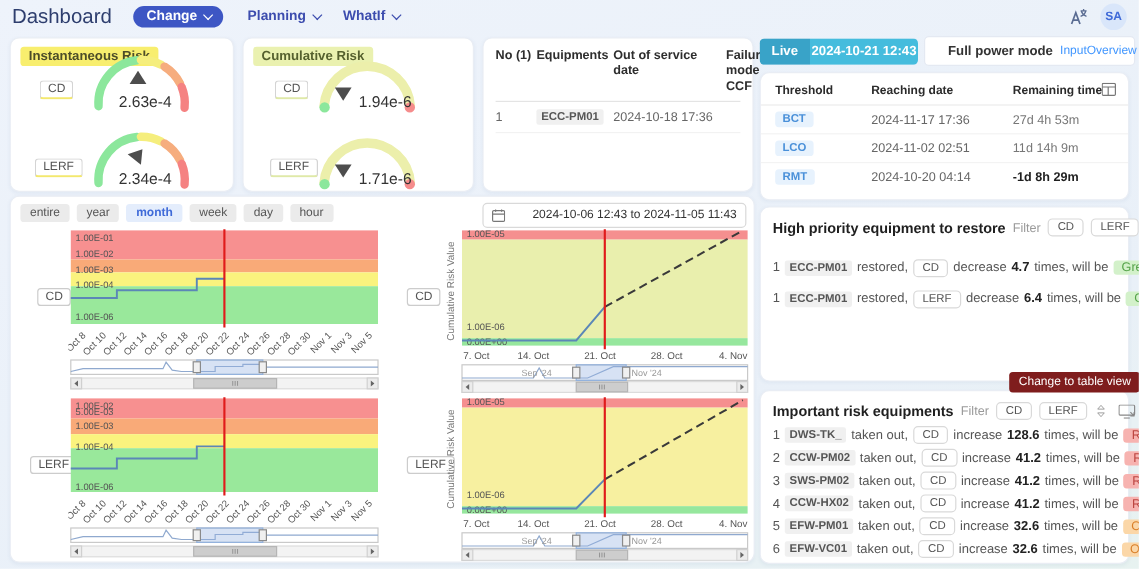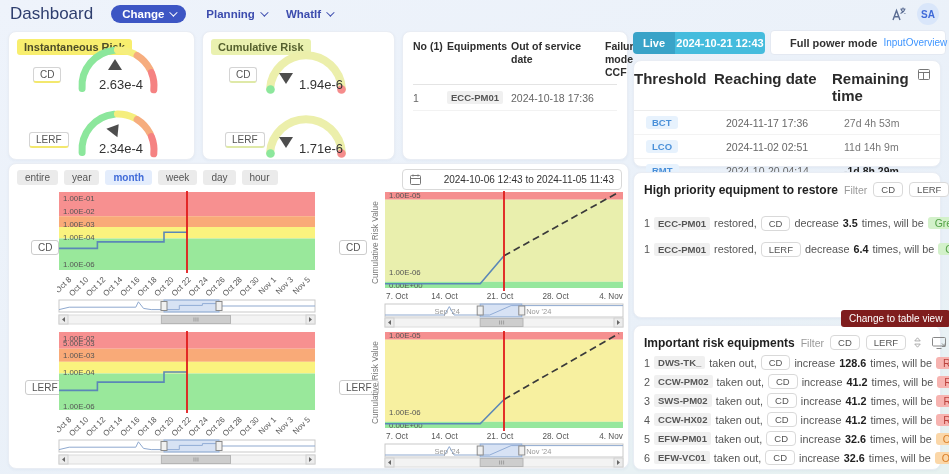--- a/index.html
+++ b/index.html
@@ -51,7 +51,7 @@
   .mode-box .mtxt{font-size:11px;font-weight:bold;color:#333;white-space:nowrap;}
   .mode-box .lnk{margin-left:auto;font-size:10px;color:#4096ff;cursor:pointer;white-space:nowrap;}
   
-  .thr-head{display:grid;grid-template-columns:80px 118px 1fr;padding:9px 0 6px;font-size:15px;font-weight:bold;
+  .thr-head{display:grid;grid-template-columns:80px 118px 1fr;padding:9px 12px 6px;font-size:10px;font-weight:bold;
             color:#2b2b2b;border-bottom:1px solid #ececec;}
   .thr-row{display:grid;grid-template-columns:80px 118px 1fr;align-items:center;padding:5px 12px;
            border-bottom:1px solid #f3f3f3;font-size:10.5px;color:#666;}

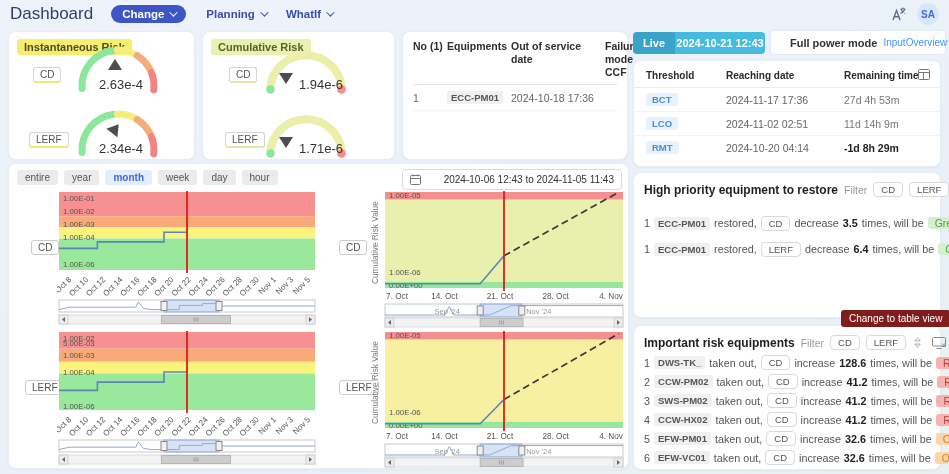--- a/index.html
+++ b/index.html
@@ -228,7 +228,7 @@
     <span>restored,</span>
     <span class="metric-chip">CD</span>
     <span>decrease</span>
-    <b>3.5</b>
+    <b>4.7</b>
     <span>times, will be</span>
     <span class="status-chip" data-status="Green">Green</span>
   </div>

